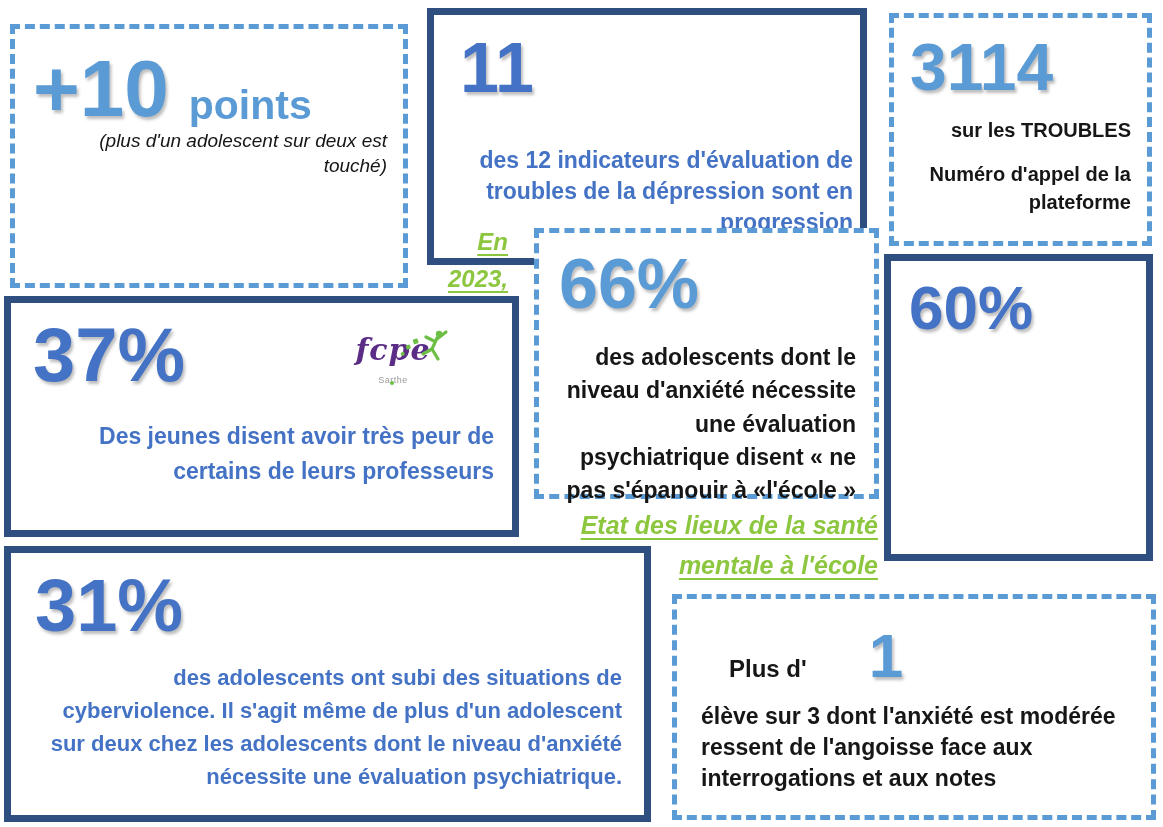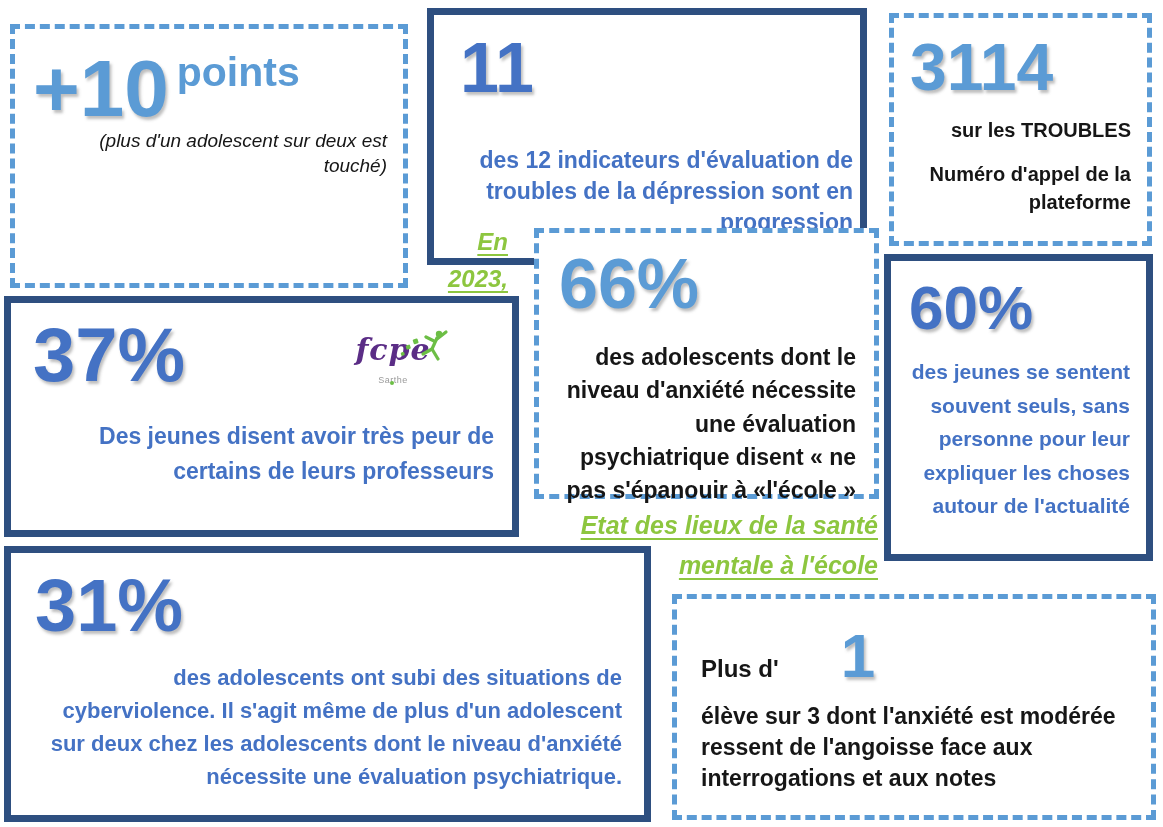--- a/index.html
+++ b/index.html
@@ -43,7 +43,7 @@
 
   
   #box-plus10 { left: 10px; top: 24px; width: 398px; height: 264px; padding: 20px 16px 10px 18px; }
-  #box-plus10 .numrow { display: flex; align-items: flex-start; gap: 8px; }
+  #box-plus10 .numrow { display: flex; align-items: flex-end; gap: 20px; }
   #box-plus10 .n  { font-size: 80px; }
   #box-plus10 .u  { font-size: 41px; font-weight: bold; }
   #box-plus10 .desc { font-size: 19.5px; line-height: 1.4; margin-top: 14px; }

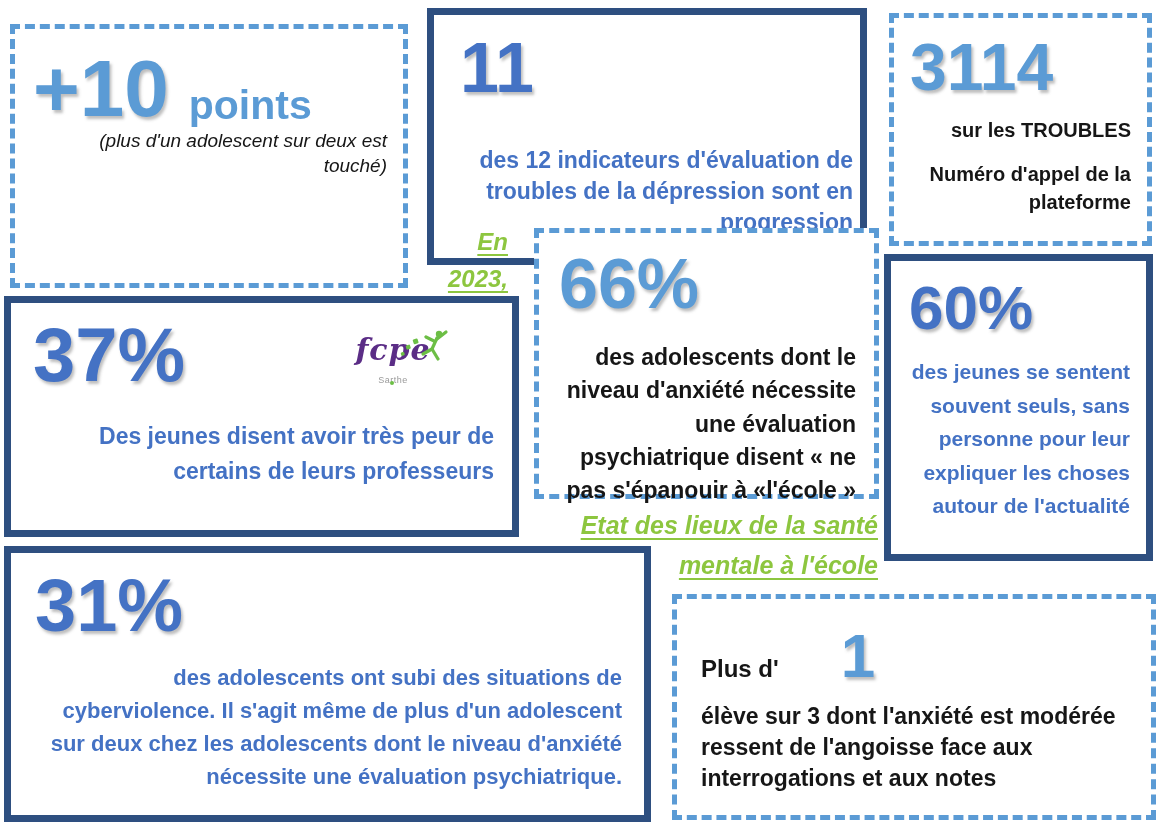--- a/index.html
+++ b/index.html
@@ -170,7 +170,6 @@
 
   <div class="box solid" id="box-60">
     <div class="bignum medblue n">60%</div>
-    <div class="bluetext right desc">des jeunes se sentent souvent seuls, sans personne pour leur expliquer les choses autour de l'actualité</div>
   </div>
 
   <div class="greenhead" id="etat-lieux">

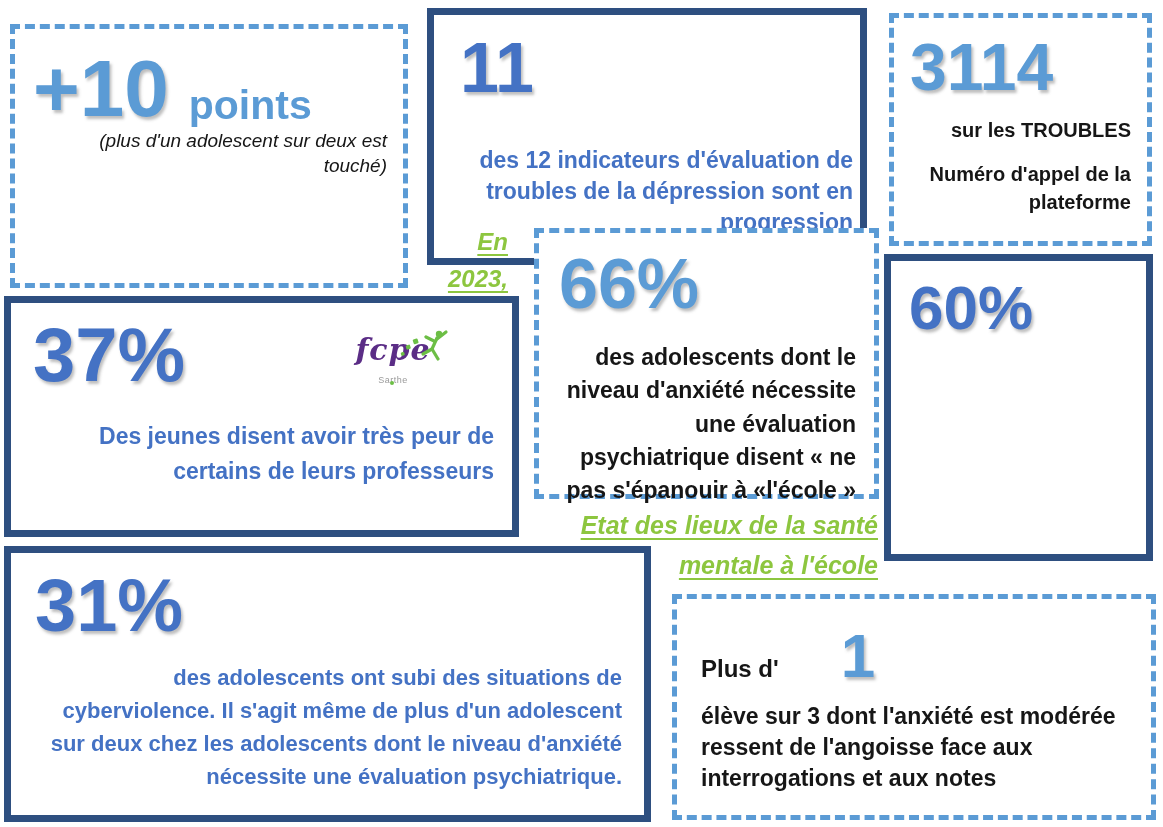--- a/index.html
+++ b/index.html
@@ -105,7 +105,7 @@
   
   #box-1 { left: 672px; top: 594px; width: 484px; height: 226px; padding: 26px 24px 20px 24px; }
   #box-1 .numrow { display: flex; align-items: baseline; }
-  #box-1 .prefix { font-size: 24px; }
+  #box-1 .prefix { font-size: 24px; margin-left: 28px; }
   #box-1 .n { font-size: 62px; margin-left: 62px; }
   #box-1 .desc { font-size: 23px; line-height: 1.35; margin-top: 14px; }
 </style>

